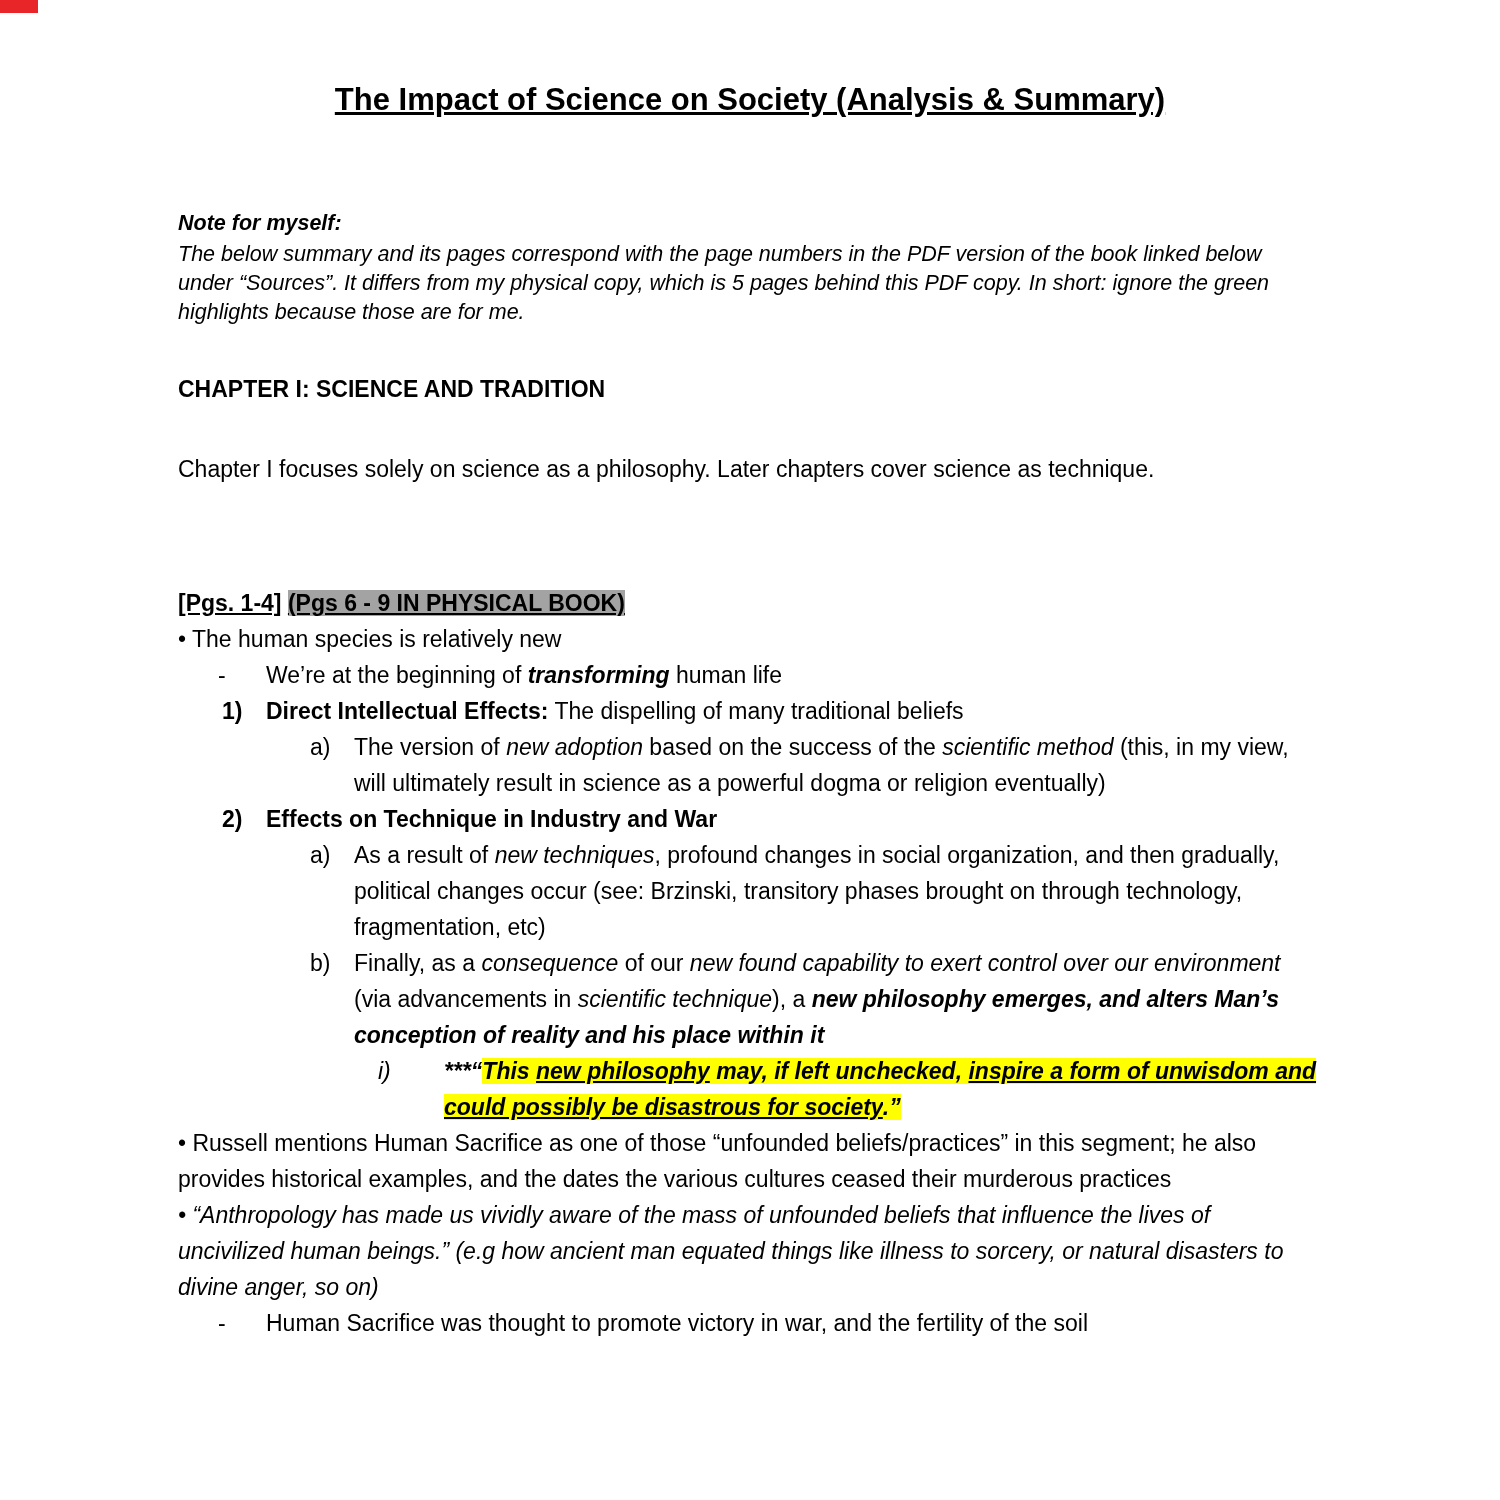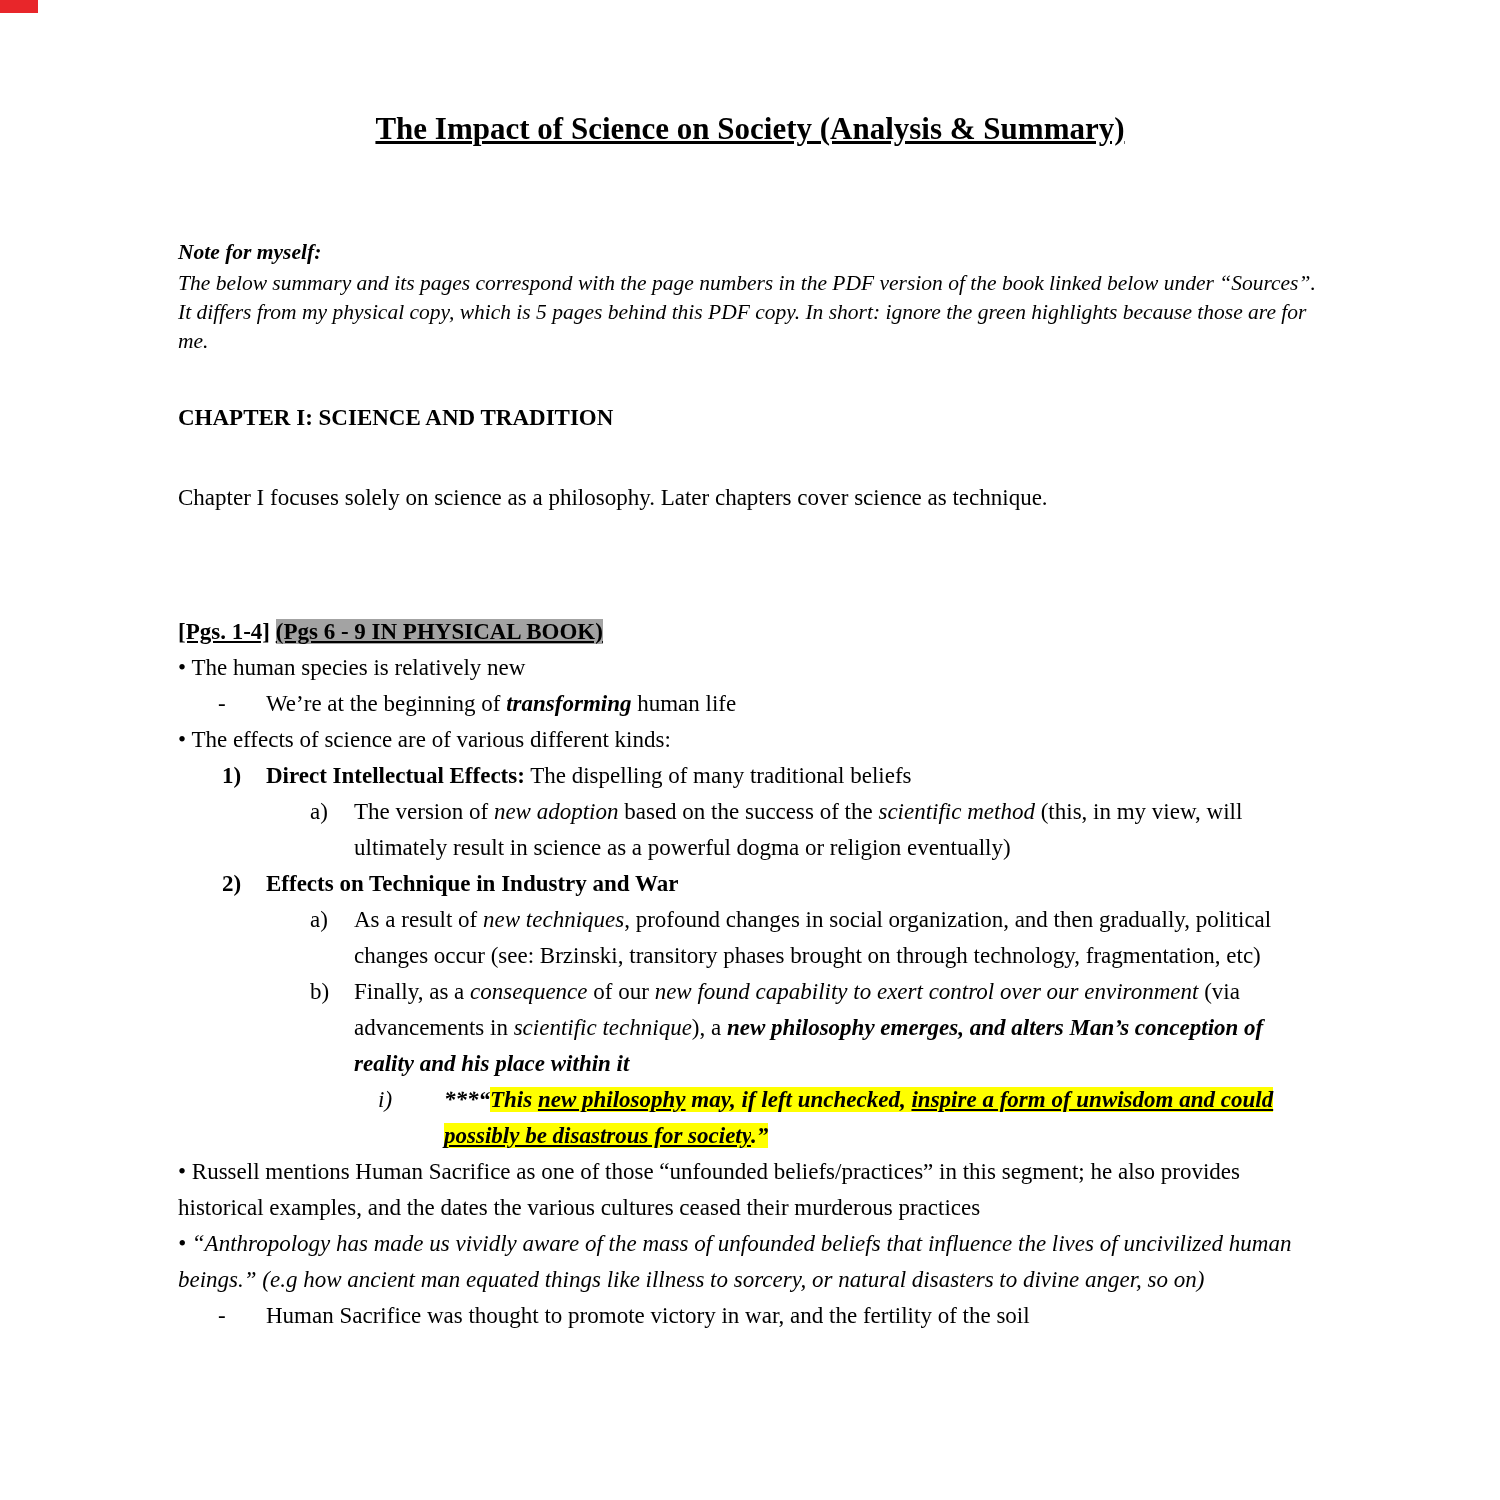--- a/index.html
+++ b/index.html
@@ -15,9 +15,8 @@
   .page {
     position: relative;
     width: 1144px;
-    padding: 109px 178px 0 178px;
+    padding: 80px 178px 0 178px;
     box-sizing: content-box;
-    font-family: Liberation Serif, serif;
   }
   .corner-mark {
     position: absolute;

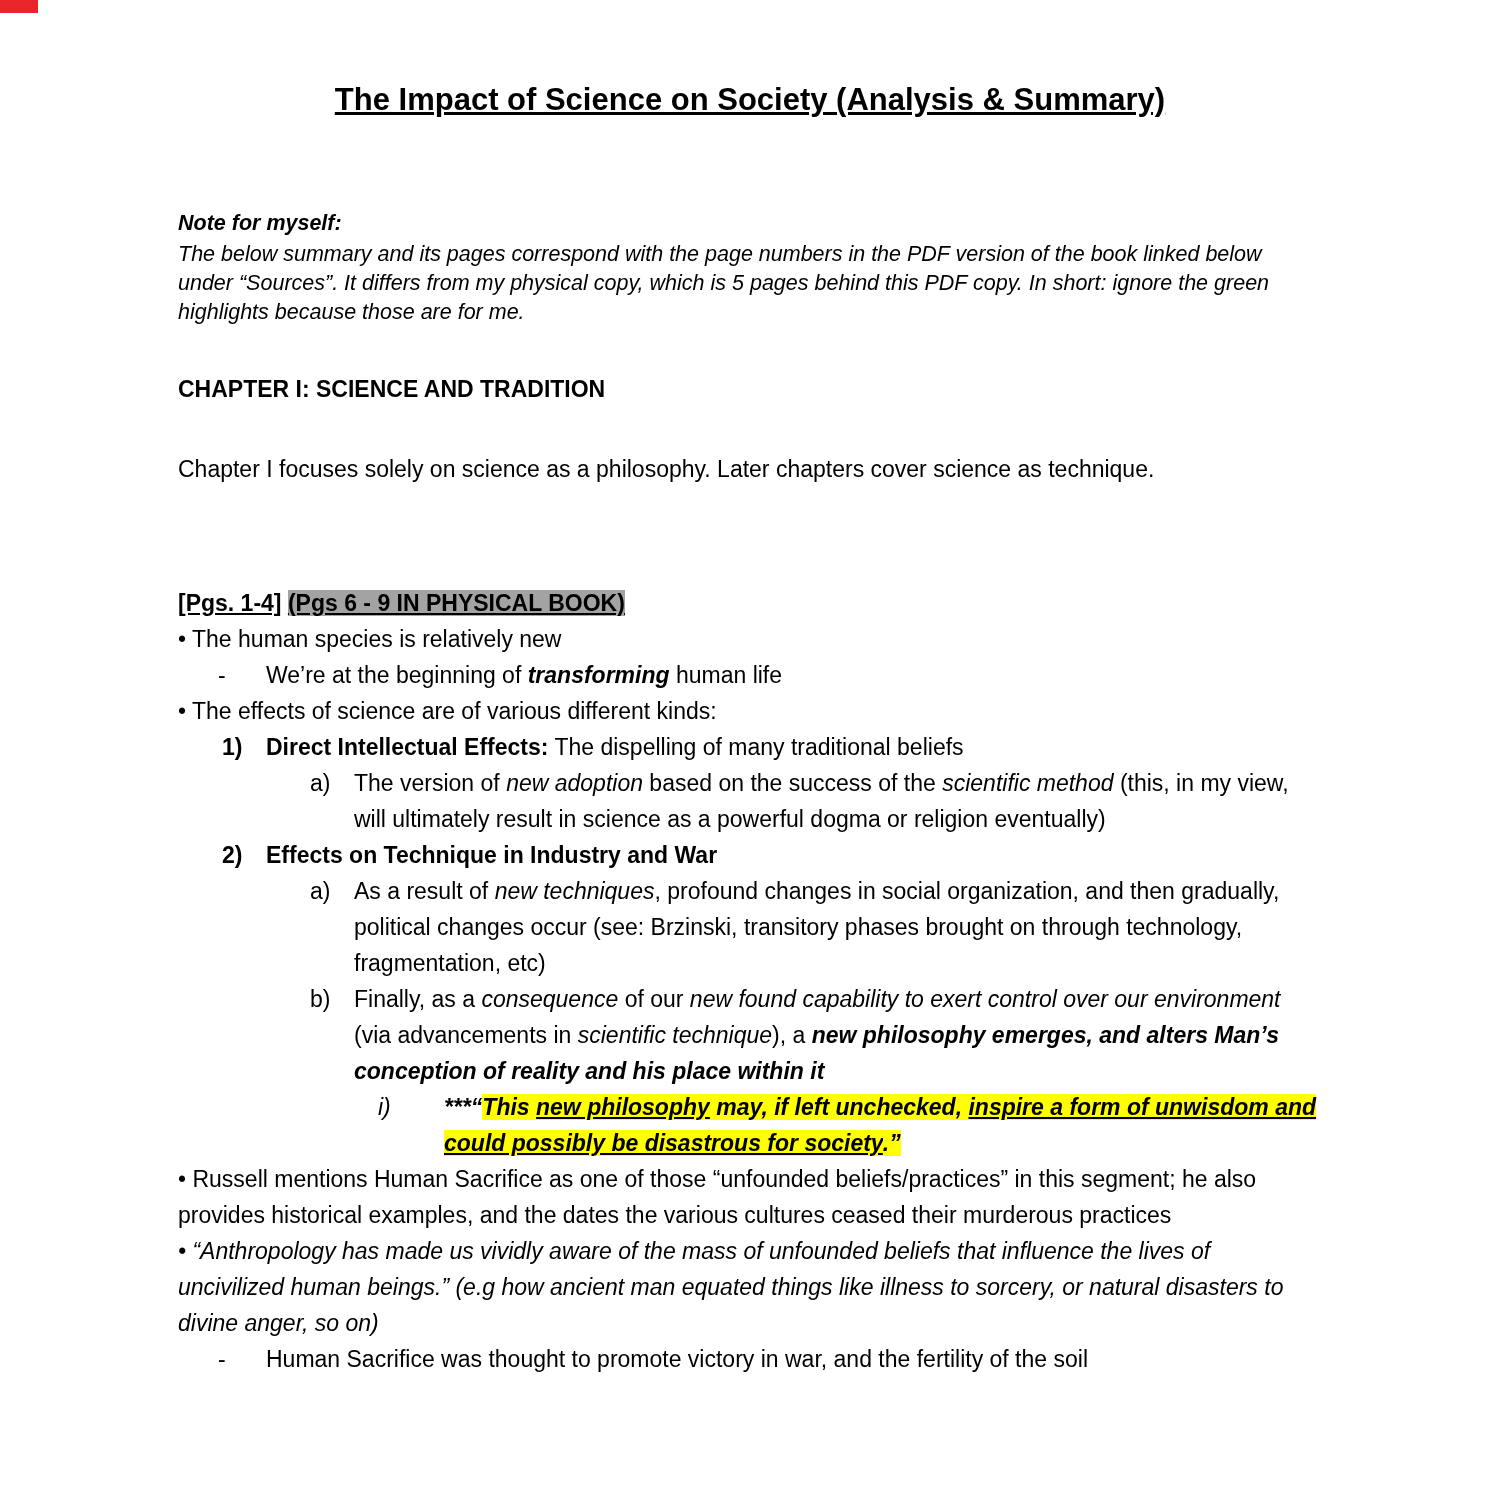--- a/index.html
+++ b/index.html
@@ -100,7 +100,6 @@
         <span class="marker">-</span>
         <span class="content"><span>We’re at the beginning of </span><span class="b i">transforming</span><span> human life</span></span>
       </div>
-      <div class="block bullet"><span>• The effects of science are of various different kinds:</span></div>
       <div class="block num">
         <span class="marker">1)</span>
         <span class="content"><span class="b">Direct Intellectual Effects:</span><span> The dispelling of many traditional beliefs</span></span>

